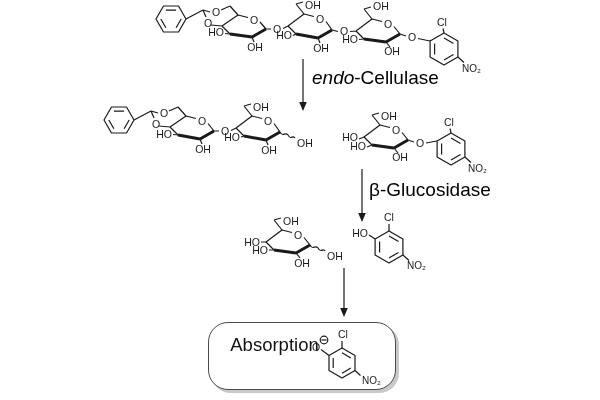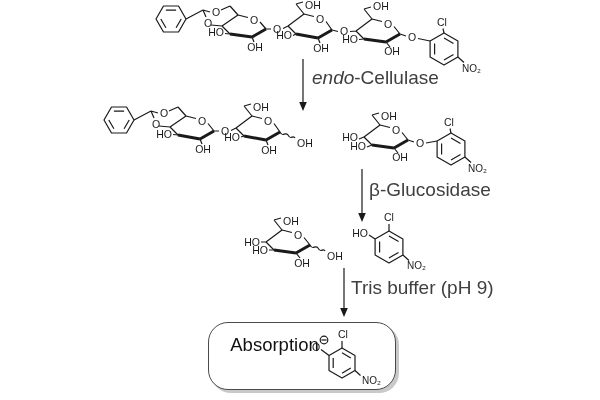--- a/index.html
+++ b/index.html
@@ -5,7 +5,7 @@
   html,body{margin:0;padding:0;background:#fff;}
   .page{position:relative;width:600px;height:400px;background:#fff;overflow:hidden;
         font-family:"Liberation Sans",sans-serif;color:#1a1a1a;}
-  .steplabel{position:absolute;font-size:19px;white-space:nowrap;color:#404040;}
+  .steplabel{position:absolute;font-size:19px;white-space:nowrap;color:#000000;}
   .steplabel .it{font-style:italic;}
   .resultbox{position:absolute;left:208px;top:322px;width:188px;height:68px;
              background:#fff;border:1.6px solid #4a4a4a;border-radius:20px;

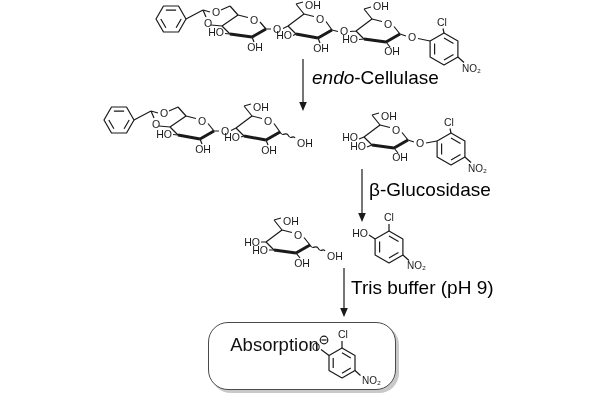--- a/index.html
+++ b/index.html
@@ -36,7 +36,6 @@
     <span class="it">endo</span><span>-Cellulase</span>
   </div>
   <div class="steplabel" style="left:369px;top:179px;text-align:center;">β-Glucosidase</div>
-  <div class="steplabel" style="left:351px;top:277px;">Tris buffer (pH 9)</div>
 
   <svg class="scheme" width="600" height="400" viewBox="0 0 600 400">
 

